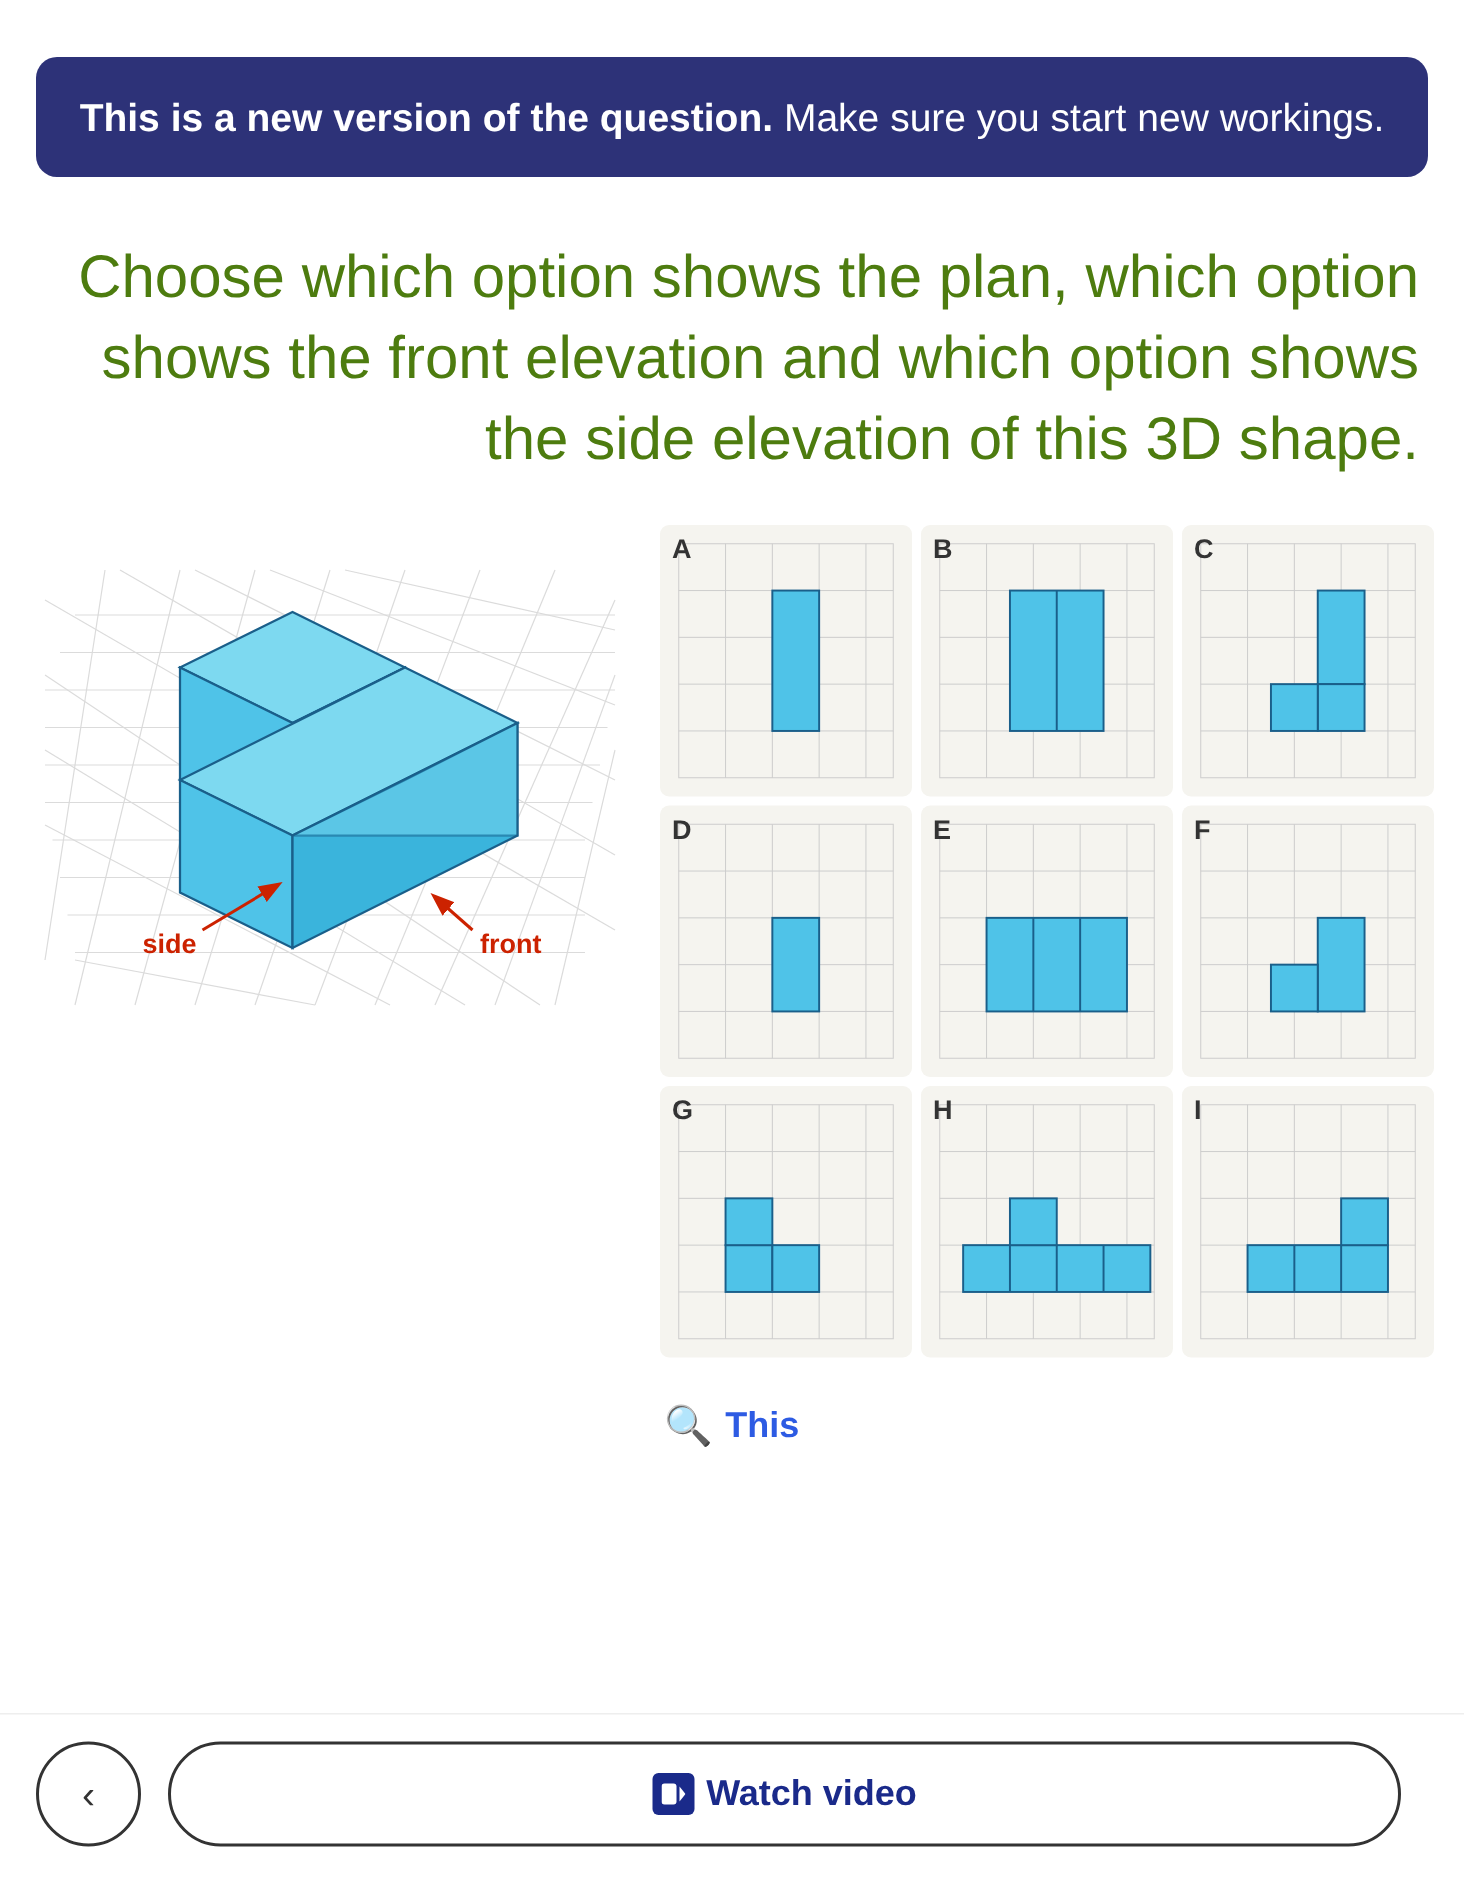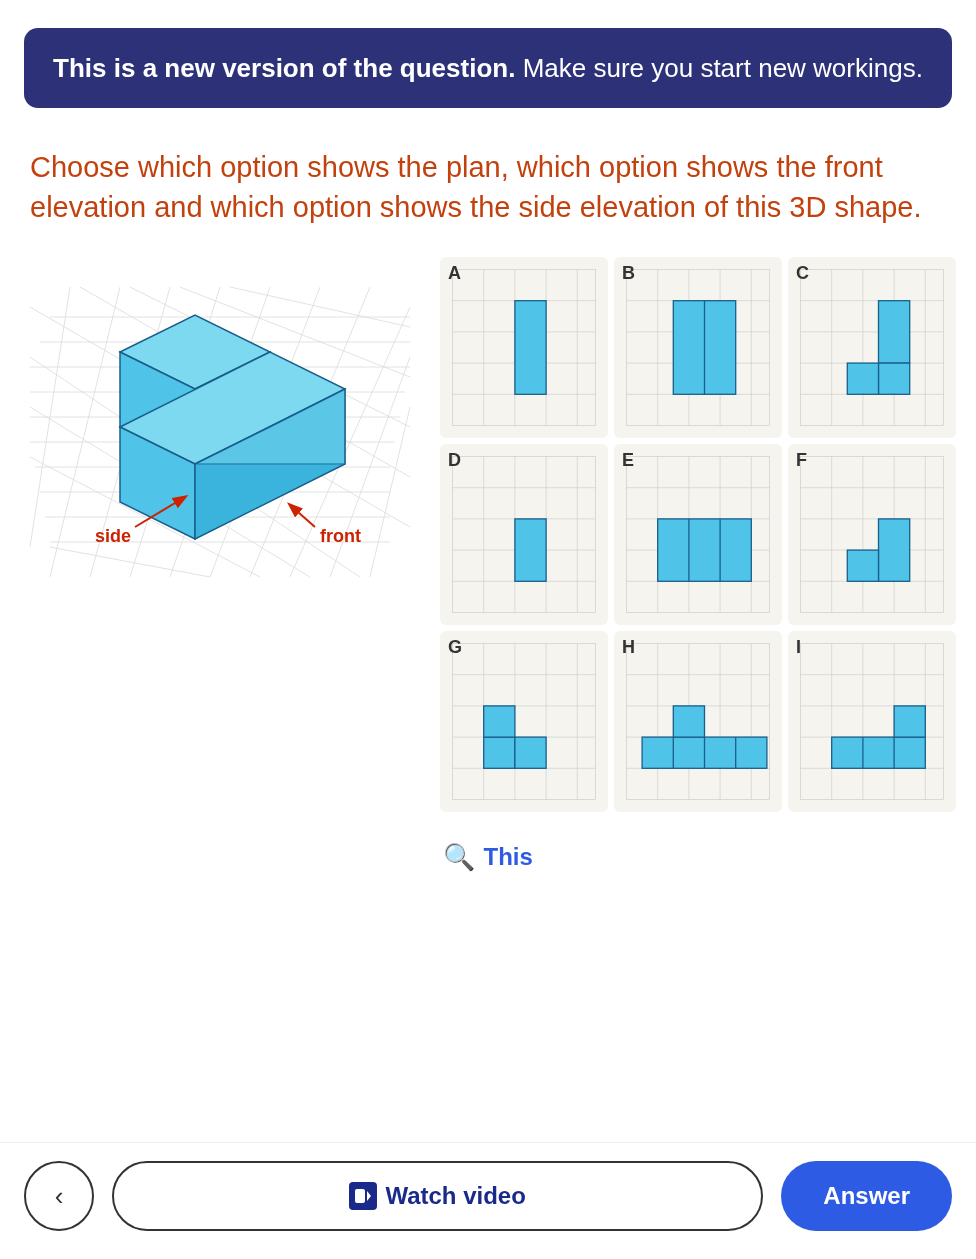--- a/index.html
+++ b/index.html
@@ -13,7 +13,7 @@
     .notice-banner {
       background: #2d3278;
       border-radius: 14px;
-      margin: 28px 24px 20px;
+      margin: 38px 24px 20px;
       padding: 22px 28px;
       text-align: center;
       color: white;

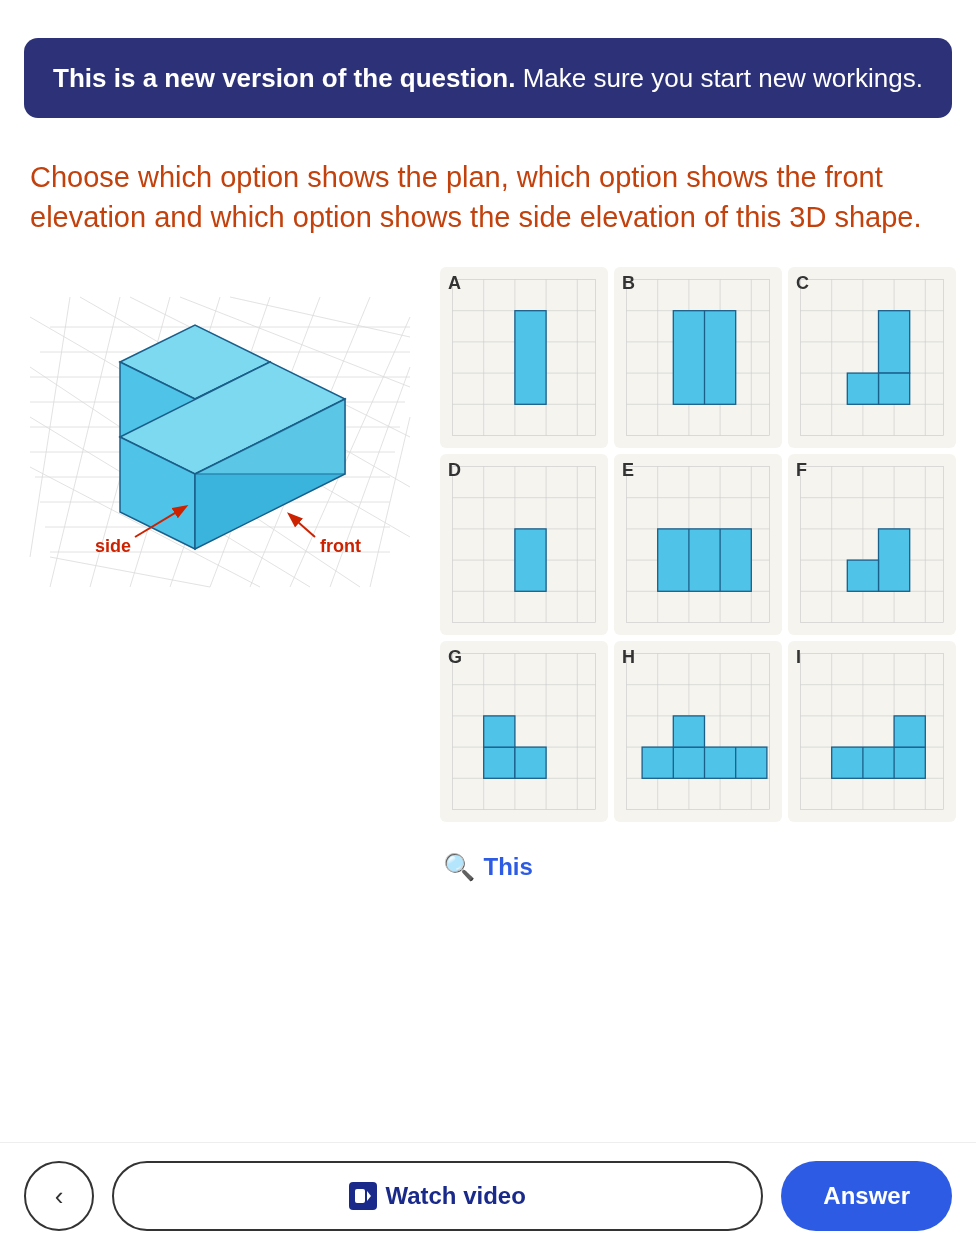--- a/index.html
+++ b/index.html
@@ -24,9 +24,9 @@
       font-weight: 700;
     }
     .question-text {
-      text-align: left;
-      font-size: 29px;
-      color: #c2410c;
+      text-align: right;
+      font-size: 40px;
+      color: #4d7c0f;
       line-height: 1.35;
       padding: 20px 30px 10px;
     }

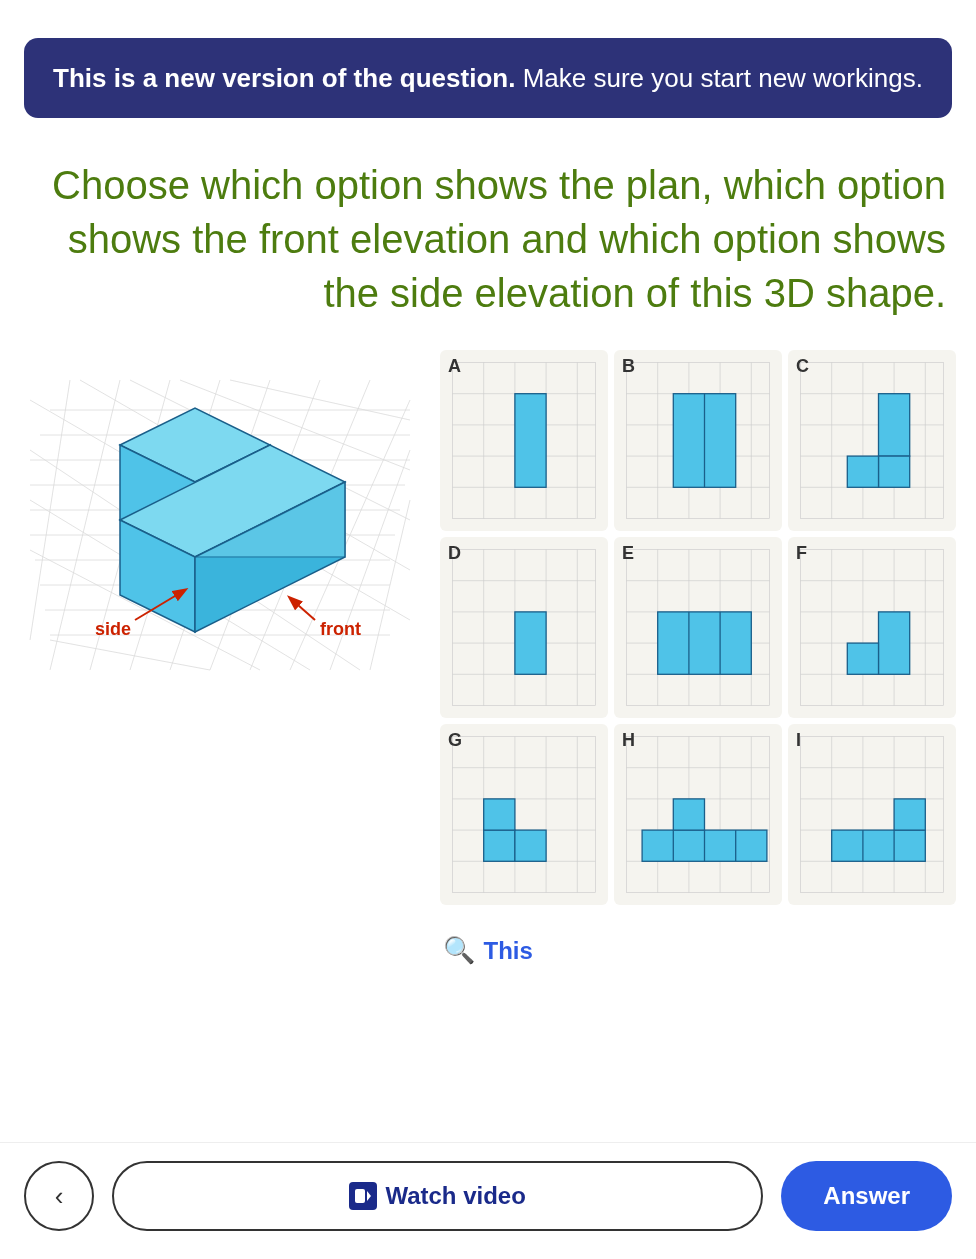--- a/index.html
+++ b/index.html
@@ -447,9 +447,6 @@
     </div>
     <span>Watch video</span>
   </button>
-  <button class="answer-btn">
-    <span>Answer</span>
-  </button>
 </div>
 
 </body></html>

